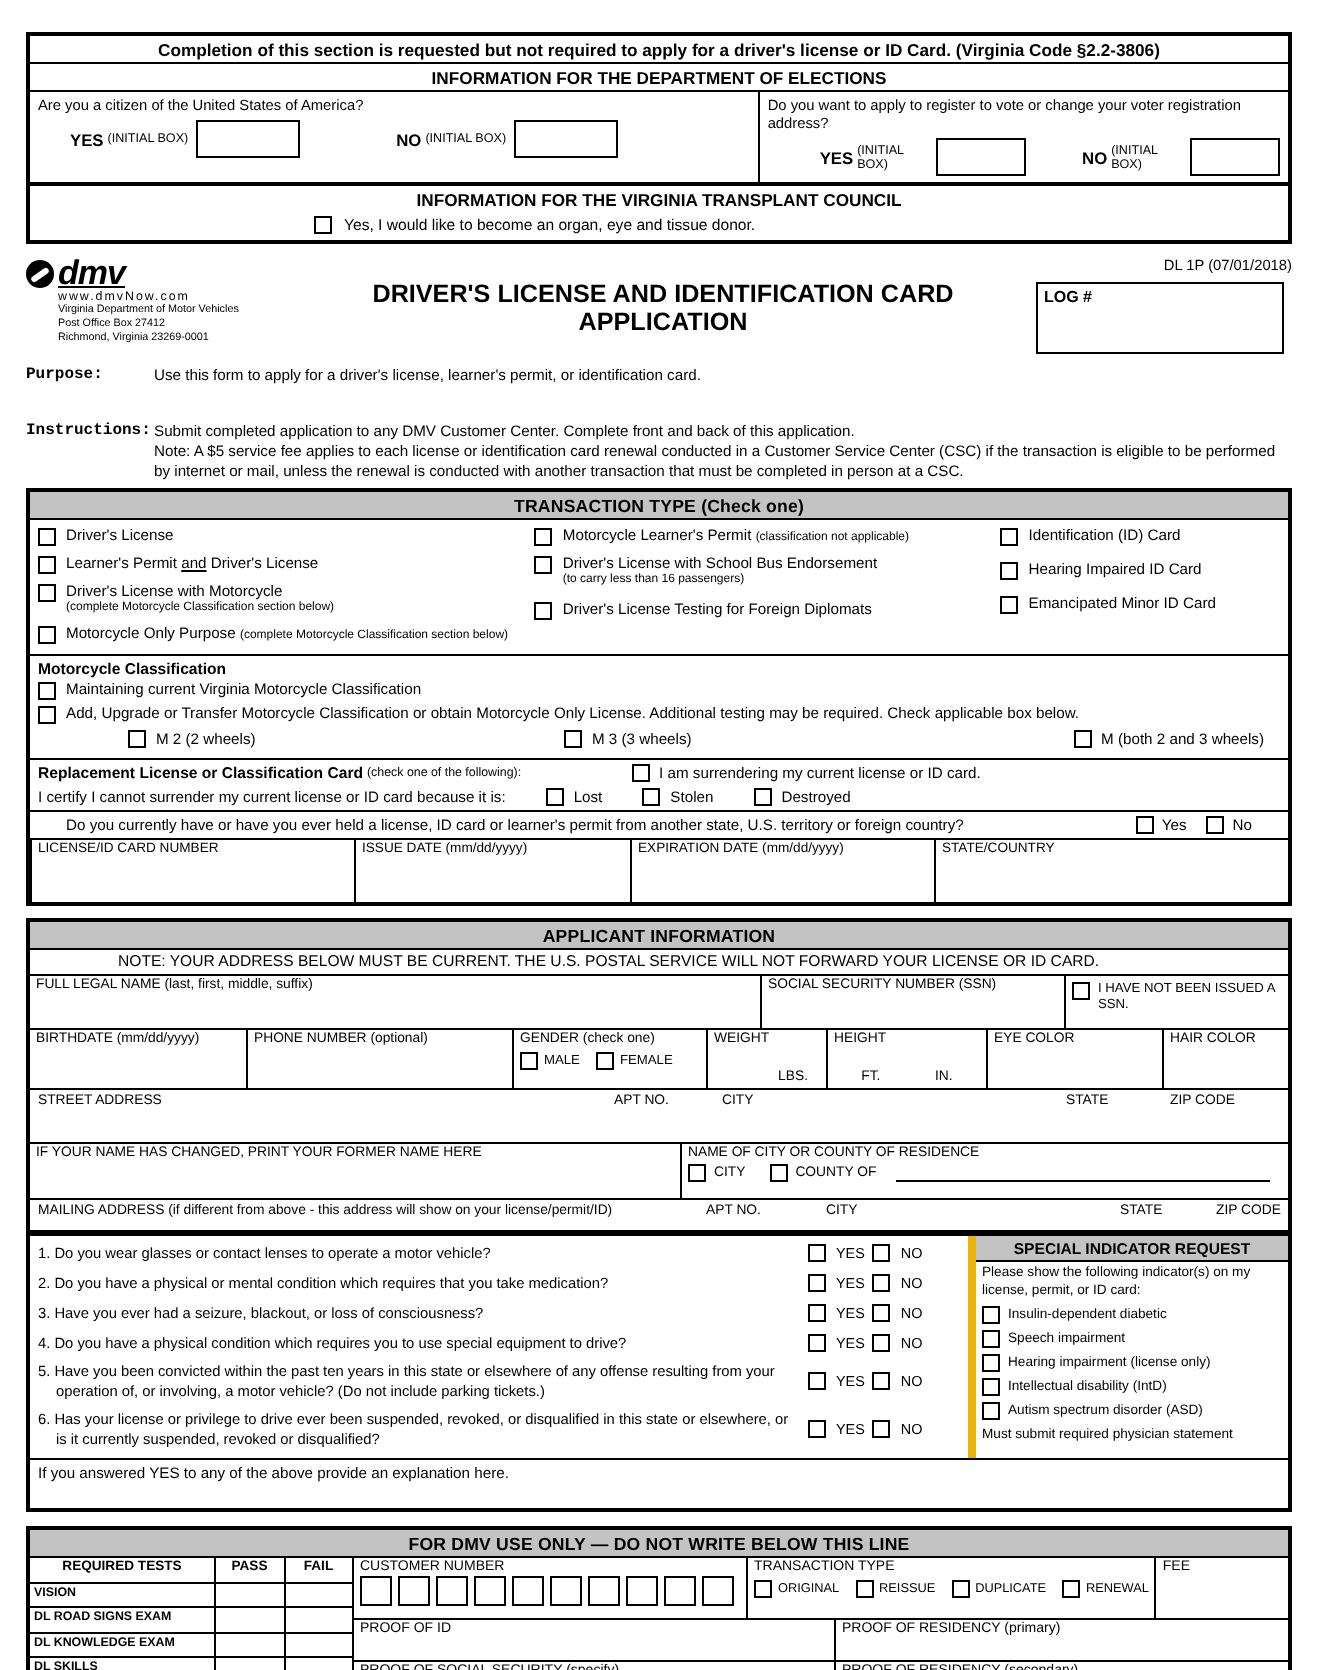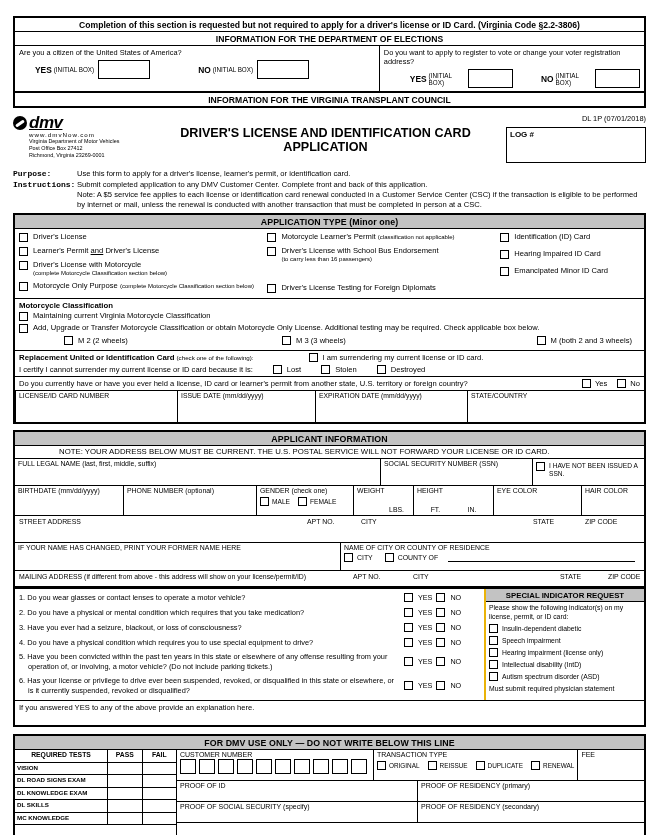--- a/index.html
+++ b/index.html
@@ -174,6 +174,10 @@
       </div>
     </div>
     <div class="whitebar transbar">INFORMATION FOR THE VIRGINIA TRANSPLANT COUNCIL</div>
+    <div class="donor-row">
+      <span class="cb"></span>
+      <span>Yes,  I would like to become an organ, eye and tissue donor.</span>
+    </div>
   </div>
 
   <div class="mast">

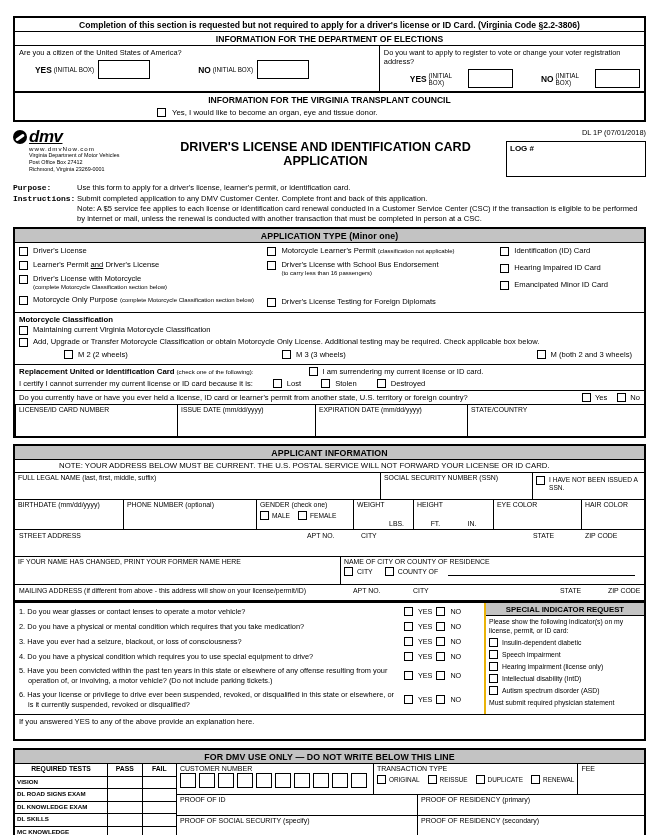--- a/index.html
+++ b/index.html
@@ -37,7 +37,7 @@
   .mast-title { flex:1; text-align:center; font-weight:bold; font-size:12.6px; padding-top:12px; }
   .mast-right { flex:0 0 128px; }
   .form-code { font-size:7.4px; text-align:right; }
-  .log-box { width:140px; height:36px; border:1.5px solid #000; margin-top:4px; font-weight:bold; font-size:8px; padding:2px 3px; }
+  .log-box { width:124px; height:36px; border:1.5px solid #000; margin-top:4px; font-weight:bold; font-size:8px; padding:2px 3px; }
   .pi-row { display:flex; margin-top:6px; }
   .pi-lbl { flex:0 0 64px; font-weight:bold; font-size:8px;font-family:Liberation Mono, monospace; }
   .pi-txt { flex:1; font-size:7.6px; line-height:1.3; }

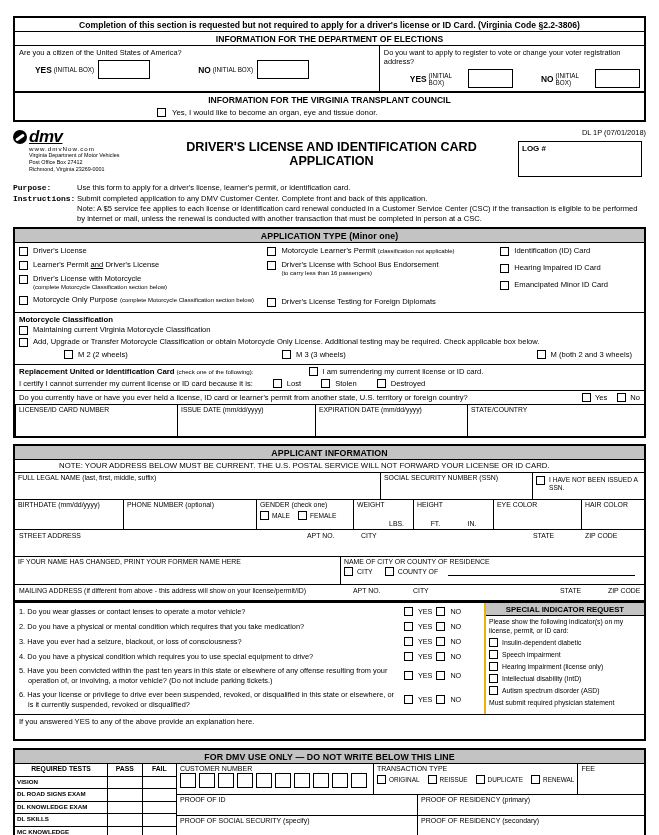--- a/index.html
+++ b/index.html
@@ -204,7 +204,7 @@
       <div class="pi-lbl">Purpose:</div>
       <div class="pi-txt">Use this form to apply for a driver's license, learner's permit, or identification card.</div>
     </div>
-    <div class="pi-row" style="margin-top:1px;">
+    <div class="pi-row" style="margin-top:18px;">
       <div class="pi-lbl">Instructions:</div>
       <div class="pi-txt">Submit completed application to any DMV Customer Center. Complete front and back of this application.</div>
     </div>

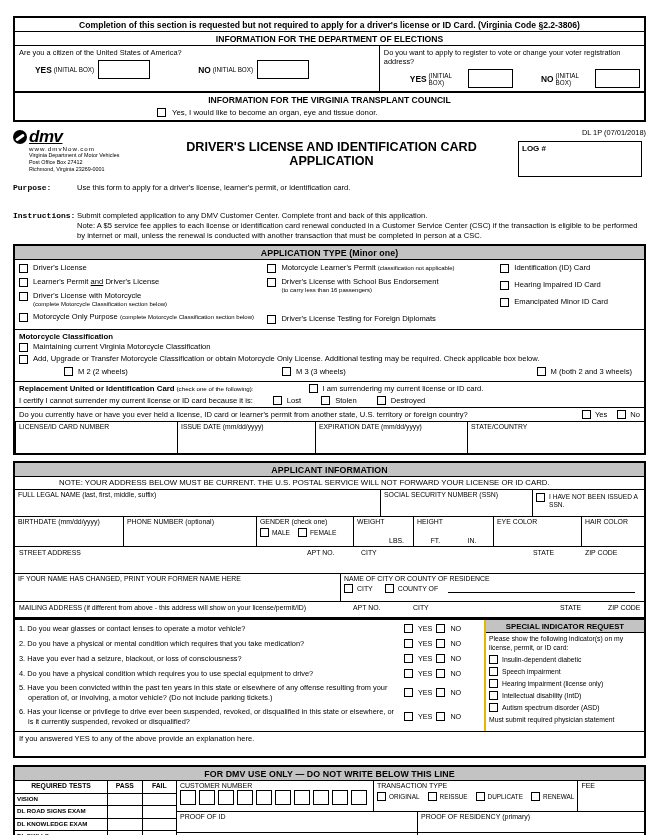--- a/index.html
+++ b/index.html
@@ -212,7 +212,7 @@
   </div>
 
   <div class="box">
-    <div class="graybar">APPLICATION TYPE (Minor one)</div>
+    <div class="graybar">TRANSACTION TYPE (Check one)</div>
     <div class="app-grid">
       <div class="app-col1">
         <div class="cb-item">

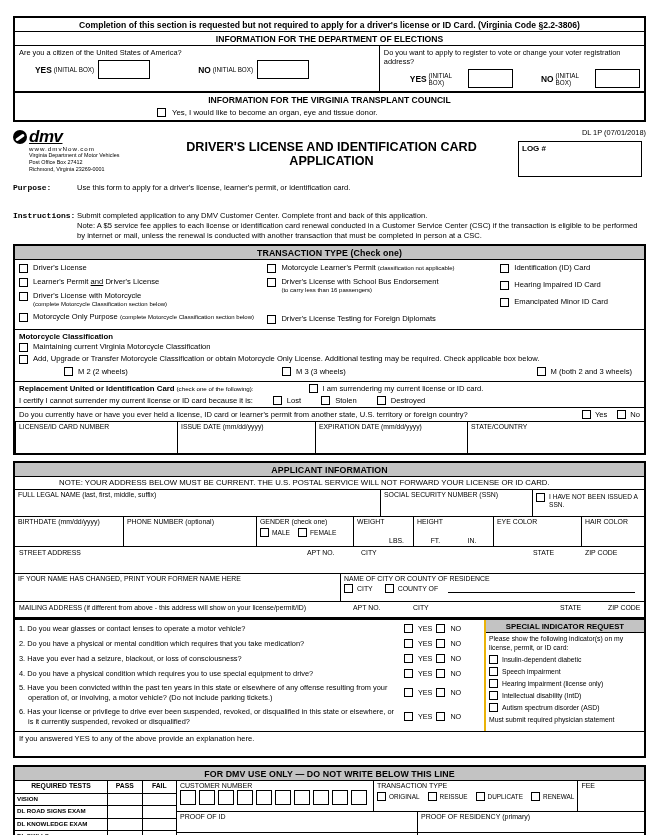--- a/index.html
+++ b/index.html
@@ -247,7 +247,7 @@
             <span class="subnote" style="display:block;">(to carry less than 16 passengers)</span>
           </span>
         </div>
-        <div class="cb-item" style="margin-top:21px;">
+        <div class="cb-item" style="margin-top:7px;">
           <span class="cb"></span>
           <span>Driver's License Testing for Foreign Diplomats</span>
         </div>

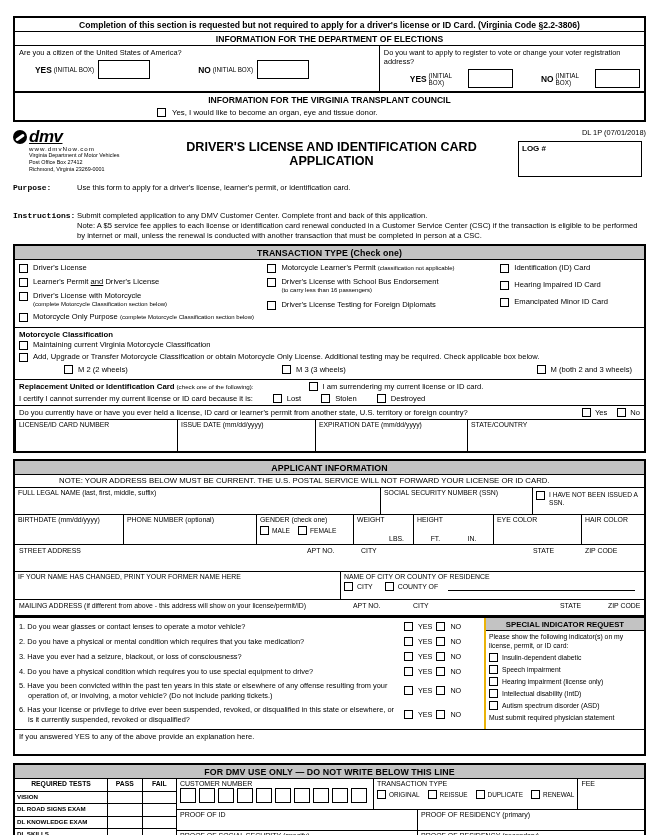--- a/index.html
+++ b/index.html
@@ -299,7 +299,7 @@
 
     <div class="replace">
       <div class="rep-row1">
-        <span class="rep-title">Replacement United or Identification Card</span>
+        <span class="rep-title">Replacement License or Classification Card</span>
         <span class="rep-note">(check one of the following):</span>
         <span class="rep-sur">
             <span class="cb"></span>

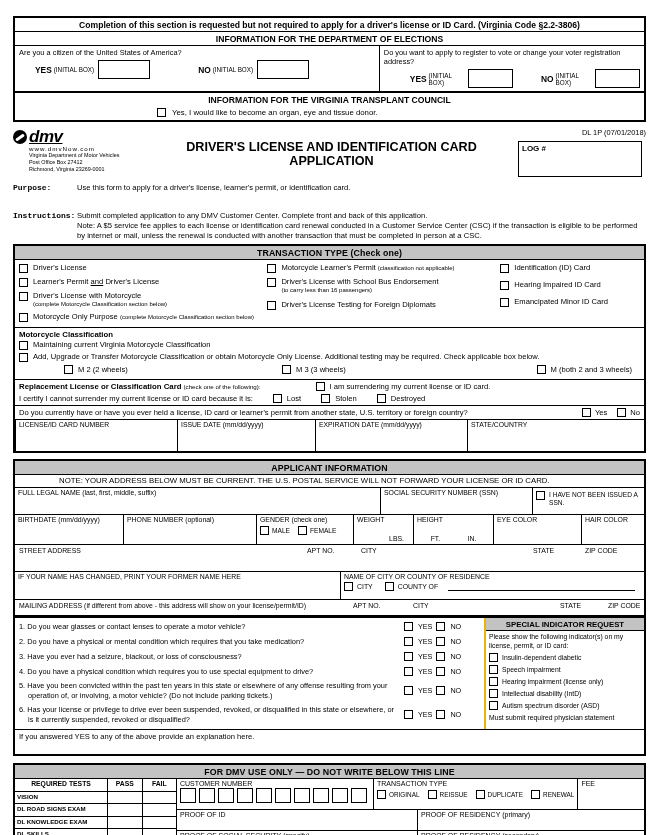--- a/index.html
+++ b/index.html
@@ -65,7 +65,7 @@
   .rep-sur { display:flex; align-items:center; gap:5px; margin-left:55px; font-size:7.6px; }
   .rep-row2 { display:flex; align-items:center; margin-top:3px; font-size:7.6px; }
   .rep-opt { display:flex; align-items:center; gap:5px; margin-left:20px; }
-  .prior { border-top:1px solid #000; padding:2px 4px; display:flex; align-items:center; font-size:7.6px; }
+  .prior { border-top:1px solid #000; padding:2px 18px; display:flex; align-items:center; font-size:7.6px; }
   .prior-q { flex:1; }
   .prior-yn { display:flex; align-items:center; gap:4px; margin-left:10px; }
   .prior-tbl { border-top:1px solid #000; display:flex; height:32px; }

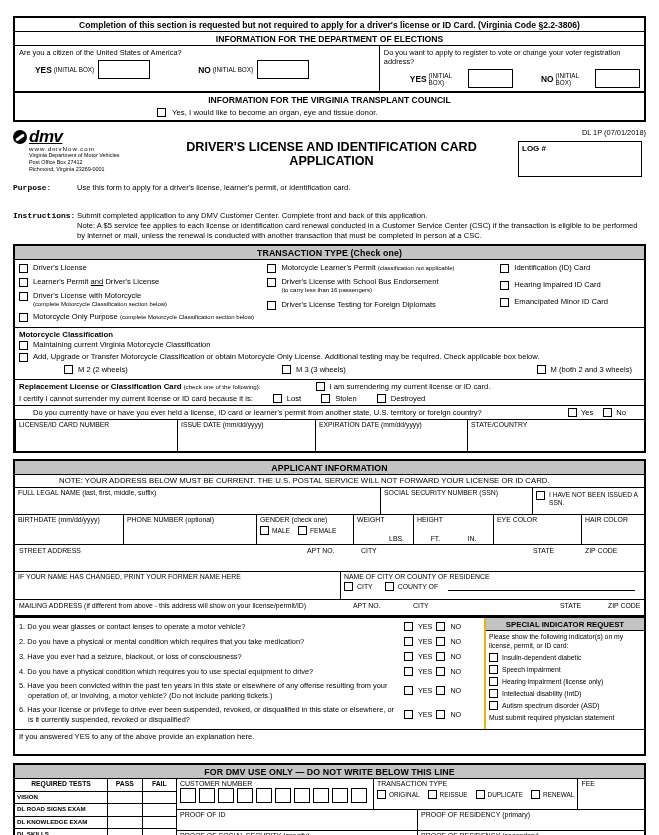--- a/index.html
+++ b/index.html
@@ -109,7 +109,7 @@
   .q-text { flex:1; font-size:7.4px; line-height:1.25; padding-left:9px; text-indent:-9px; padding-right:6px; }
   .yn { flex:0 0 76px; display:flex; align-items:center; gap:4px; font-size:7.2px; }
   .yn .cb { margin-right:1px; }
-  .si { flex:0 0 160px; border-left:2px solid #eab308; }
+  .si { flex:0 0 160px; border-left:4px solid #eab308; }
   .si-head { background:#c3c3c3; border-bottom:1px solid #000; font-weight:bold; font-size:7.8px; text-align:center; padding:1.5px 0; }
   .si-body { padding:2px 3px; font-size:6.8px; line-height:1.25; }
   .si-item { display:flex; align-items:center; gap:4px; margin-top:3px; }

